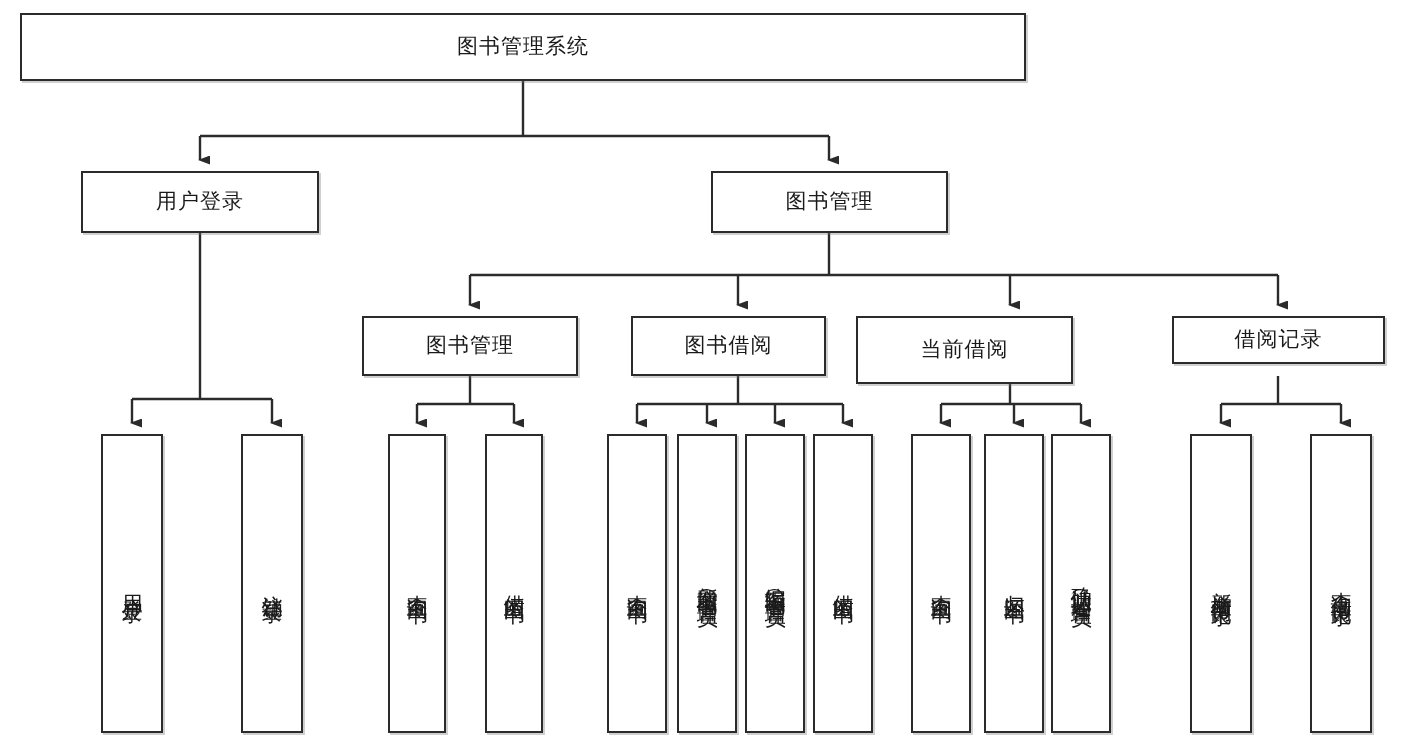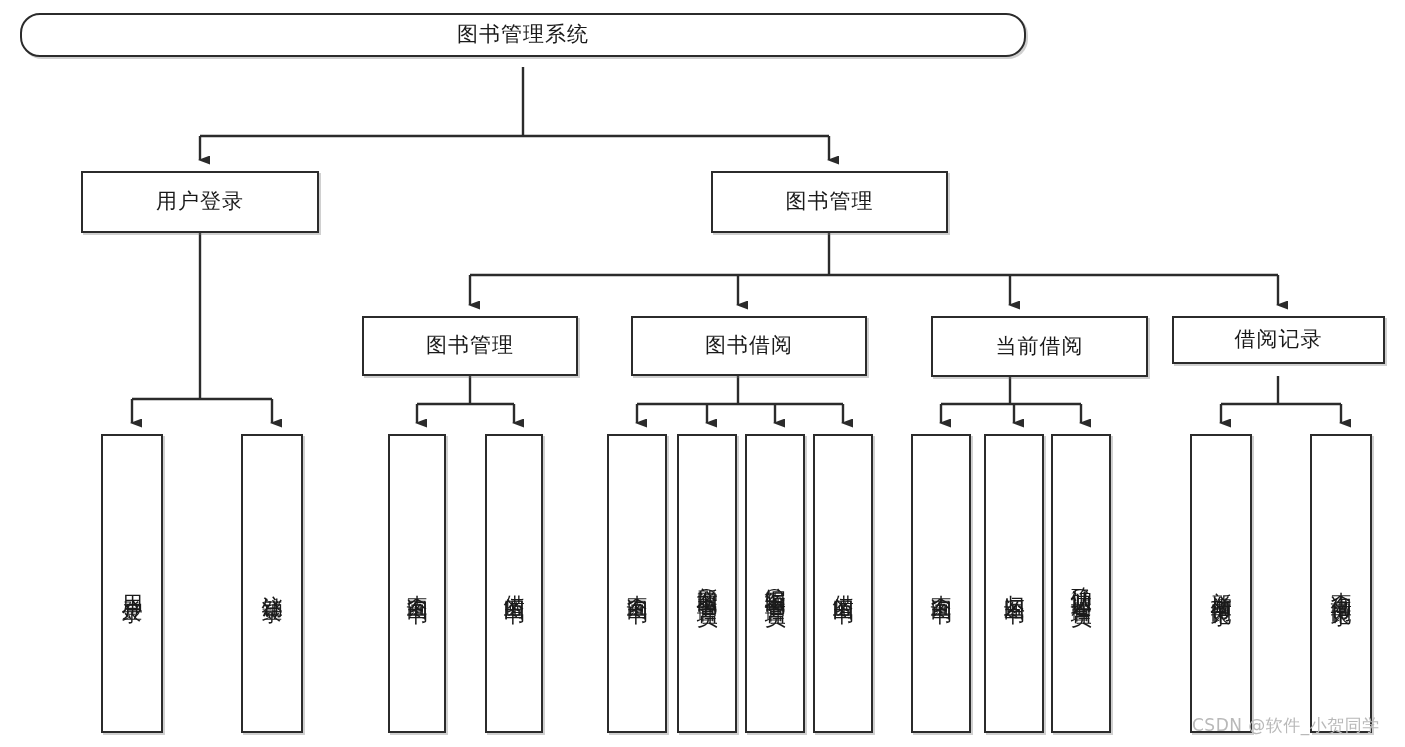--- a/index.html
+++ b/index.html
@@ -114,7 +114,7 @@
   </svg>
 
   <div id="node-layer">
-      <div class="node-box" style="left: 20px; top: 13px; width: 1006px; height: 44px; border-color: rgb(43, 43, 43); background: rgb(255, 255, 255); border-radius: 20px;">
+      <div class="node-box" style="left: 20px; top: 13px; width: 1006px; height: 68px; border-color: rgb(43, 43, 43); background: rgb(255, 255, 255);">
         <span class="node-label-h" style="color: rgb(26, 26, 26);">图书管理系统</span>
       </div>
       <div class="node-box" style="left: 81px; top: 171px; width: 238px; height: 62px; border-color: rgb(43, 43, 43); background: rgb(255, 255, 255);">

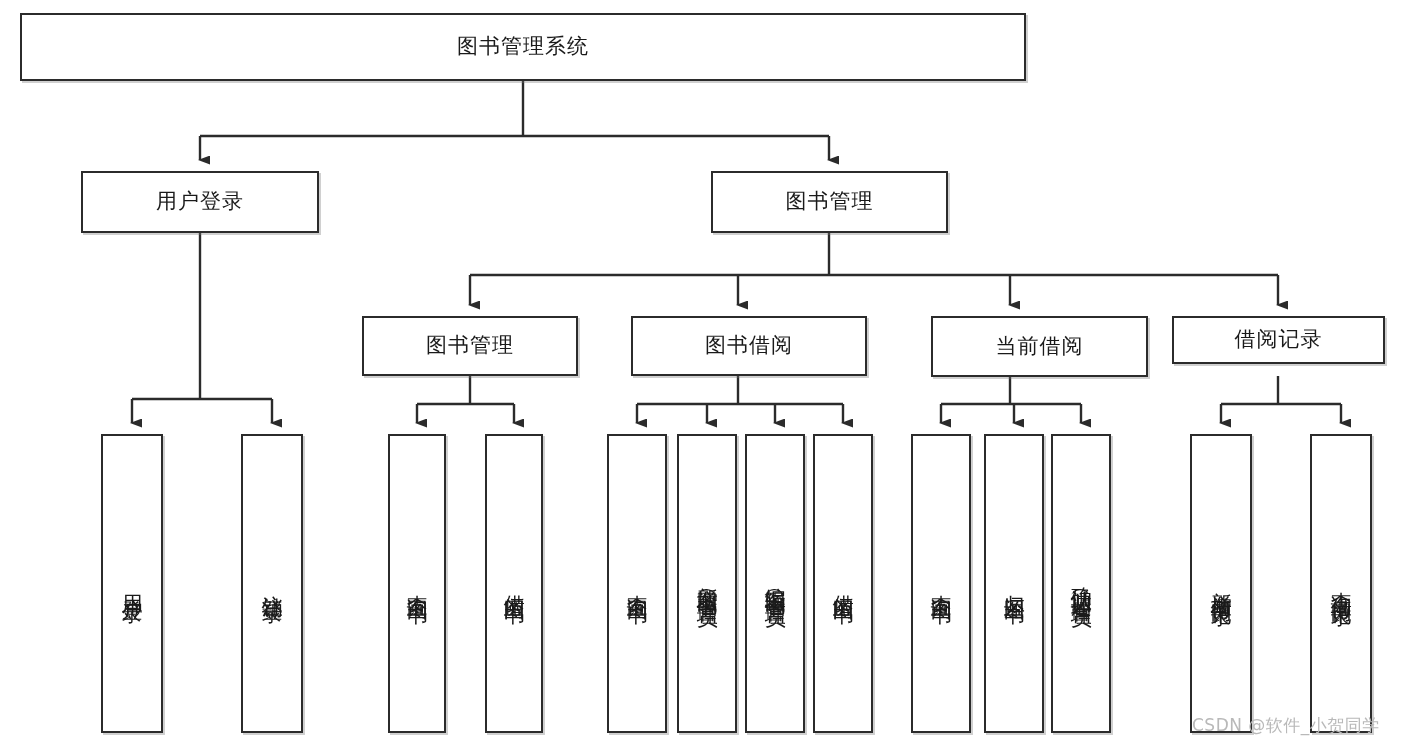--- a/index.html
+++ b/index.html
@@ -126,7 +126,7 @@
       <div class="node-box" style="left: 362px; top: 316px; width: 216px; height: 60px; border-color: rgb(43, 43, 43); background: rgb(255, 255, 255);">
         <span class="node-label-h" style="color: rgb(26, 26, 26);">图书管理</span>
       </div>
-      <div class="node-box" style="left: 631px; top: 316px; width: 236px; height: 60px; border-color: rgb(43, 43, 43); background: rgb(255, 255, 255); text-align: center;">
+      <div class="node-box" style="left: 631px; top: 316px; width: 195px; height: 60px; border-color: rgb(43, 43, 43); background: rgb(255, 255, 255); text-align: center;">
         <span class="node-label-h" style="color: rgb(26, 26, 26);">图书借阅</span>
       </div>
       <div class="node-box" style="left: 931px; top: 316px; width: 217px; height: 61px; border-color: rgb(43, 43, 43); background: rgb(255, 255, 255);">

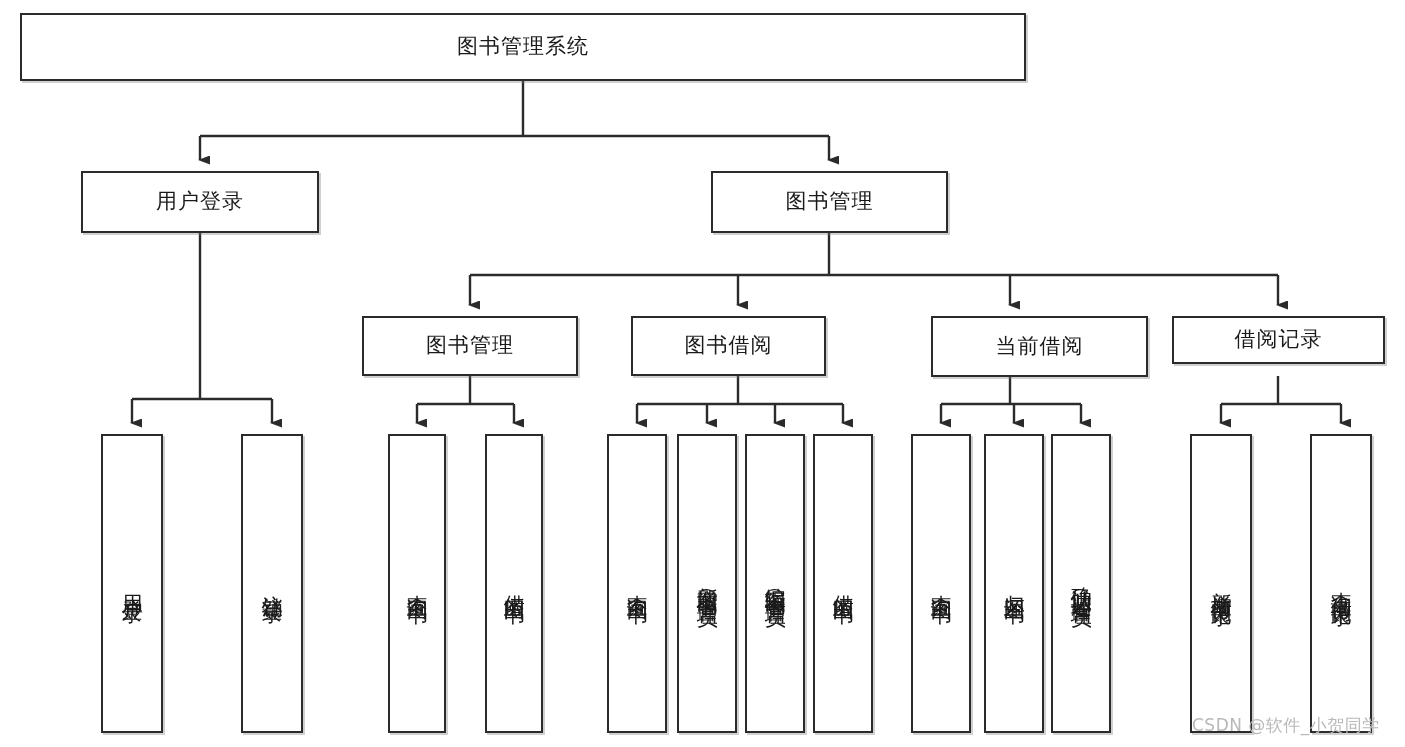--- a/index.html
+++ b/index.html
@@ -129,7 +129,7 @@
       <div class="node-box" style="left: 631px; top: 316px; width: 195px; height: 60px; border-color: rgb(43, 43, 43); background: rgb(255, 255, 255); text-align: center;">
         <span class="node-label-h" style="color: rgb(26, 26, 26);">图书借阅</span>
       </div>
-      <div class="node-box" style="left: 931px; top: 316px; width: 217px; height: 61px; border-color: rgb(43, 43, 43); background: rgb(255, 255, 255);">
+      <div class="node-box" style="left: 856px; top: 316px; width: 217px; height: 68px; border-color: rgb(43, 43, 43); background: rgb(255, 255, 255);">
         <span class="node-label-h" style="color: rgb(26, 26, 26);">当前借阅</span>
       </div>
       <div class="node-box" style="left: 1172px; top: 316px; width: 213px; height: 48px; border-color: rgb(43, 43, 43); background: rgb(255, 255, 255);">

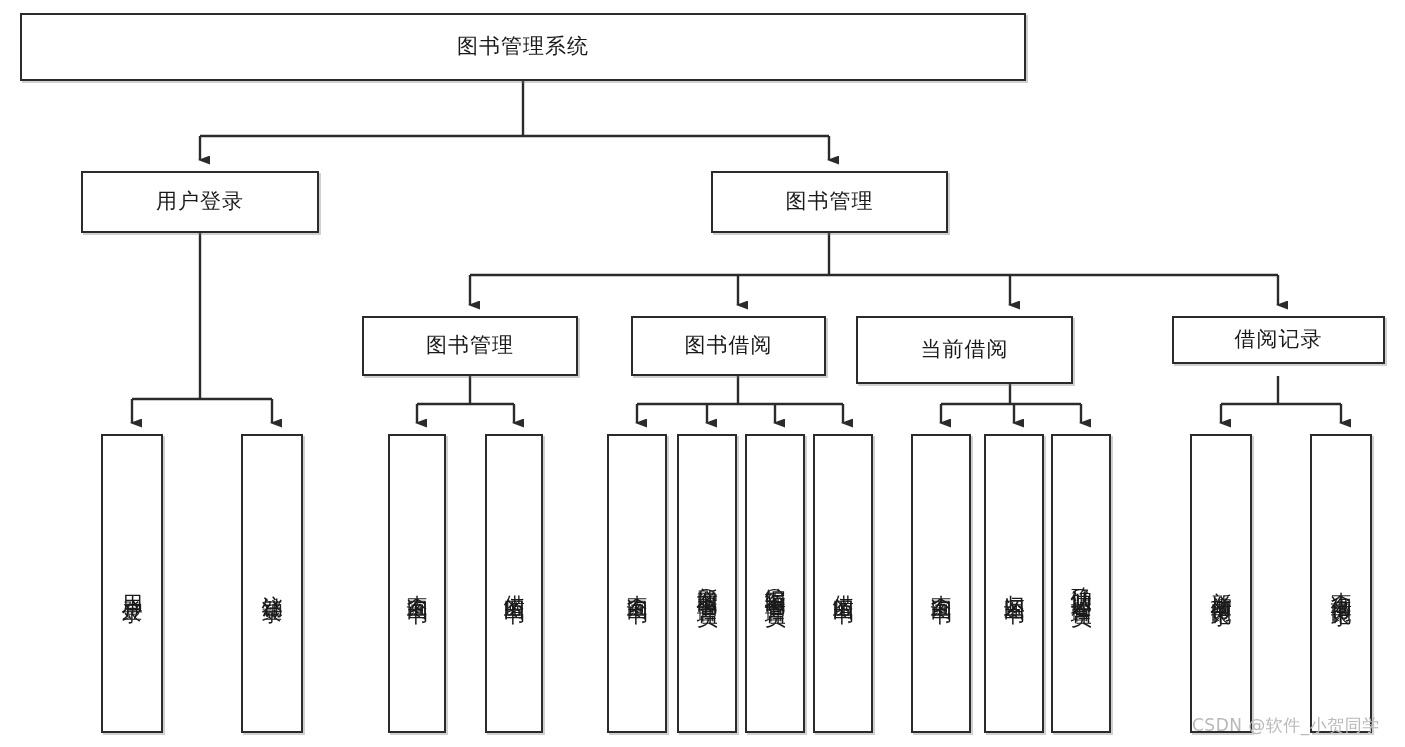--- a/index.html
+++ b/index.html
@@ -176,7 +176,6 @@
       </div>
     </div>
 
-  <div class="watermark" style="left:1192px; top:714px;">CSDN @软件_小贺同学</div>
 </div>
 
 </body></html>

